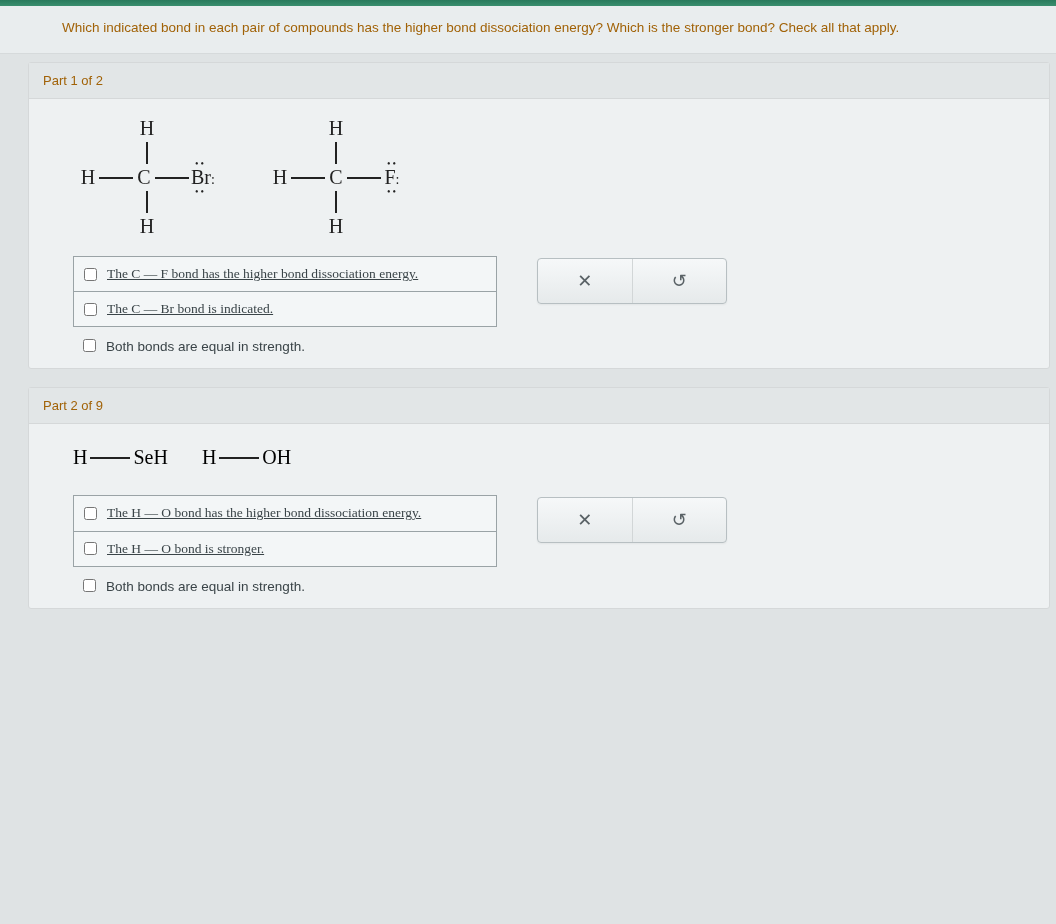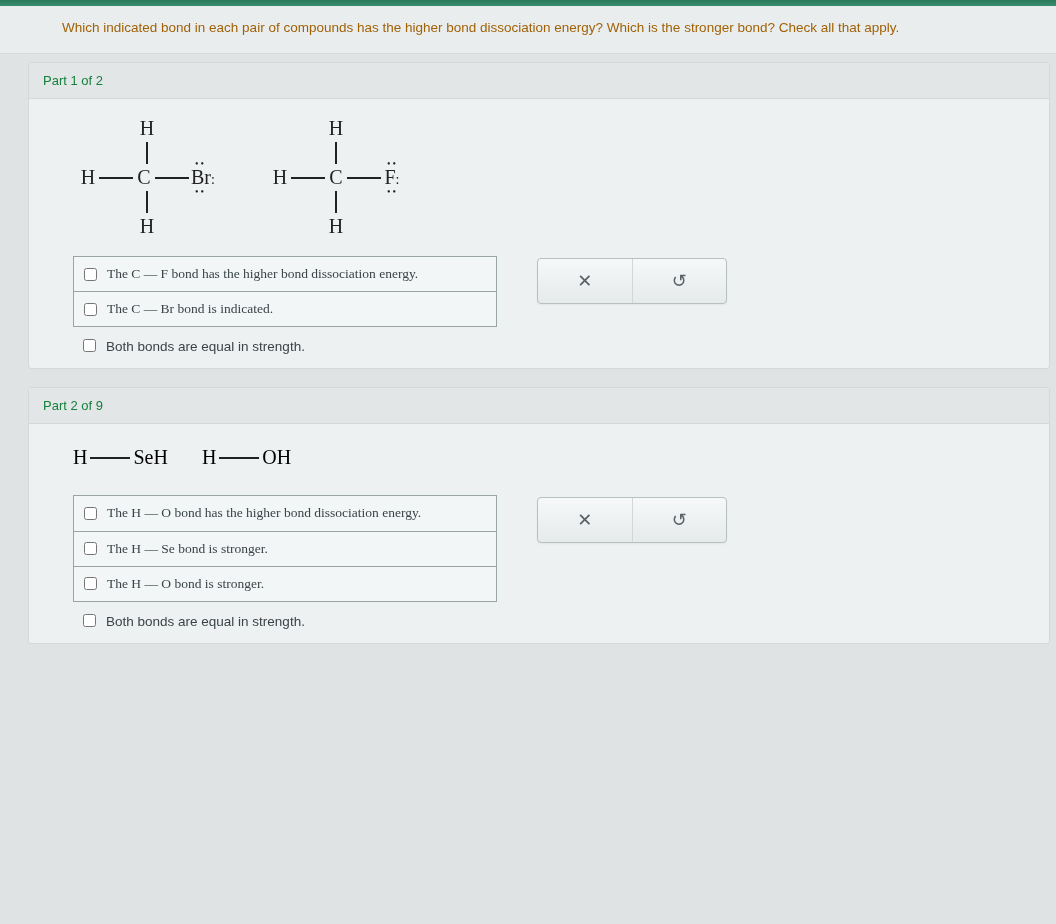--- a/index.html
+++ b/index.html
@@ -32,7 +32,7 @@
     background: #e2e6e7;
     padding: 10px 14px;
     font-size: 13px;
-    color: #15803d;
+    color: #a16207;
     border-bottom: 1px solid #d5d8d9;
   }
   .diagram-area {

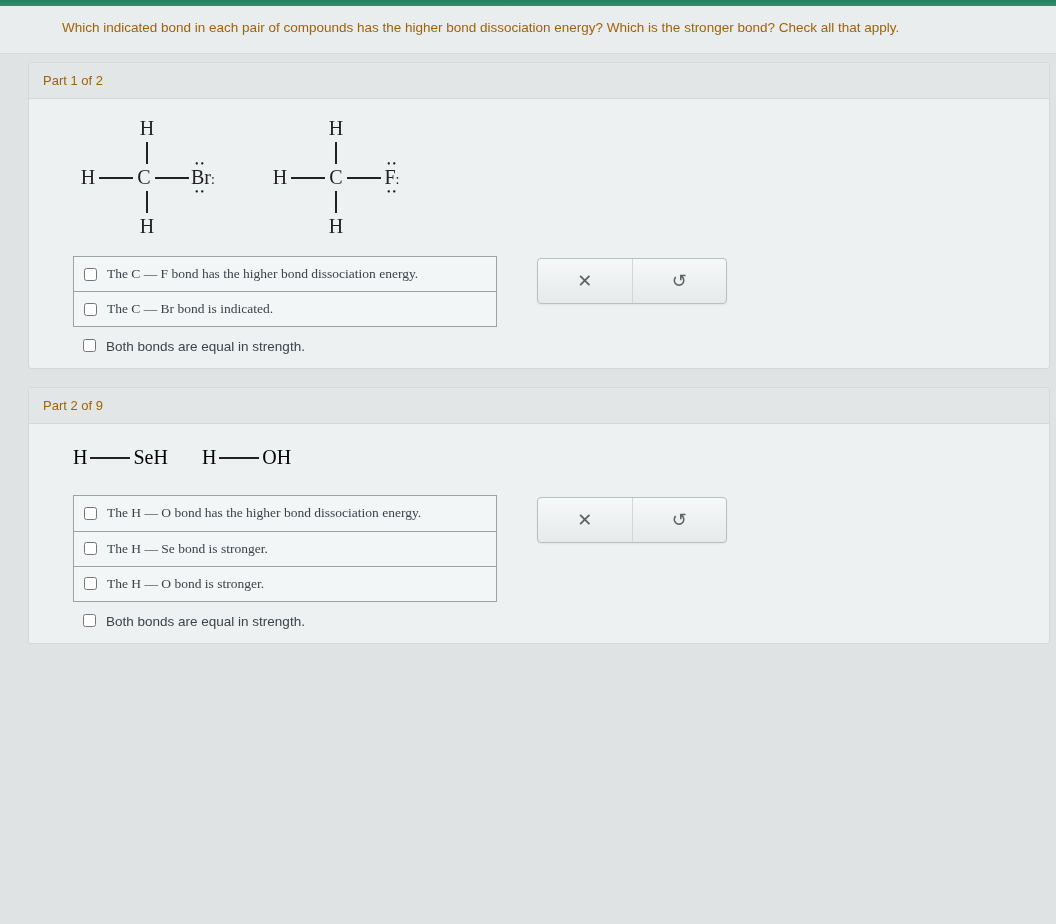--- a/index.html
+++ b/index.html
@@ -58,7 +58,7 @@
   .option-row { display: flex; align-items: center; padding: 8px 10px; border-bottom: 1px solid #9aa3a6; font-size: 13.5px; color: #3a4448; }
   .option-row:last-child { border-bottom: none; }
   .option-row input { margin-right: 10px; width: 13px; height: 13px; flex-shrink: 0; }
-  .option-label { line-height: 1.35; }
+  .option-label { line-height: 1.35; text-decoration: underline; }
   .lone-option { padding: 12px 16px 0 54px; font-size: 13.5px; color: #3a4448; display: flex; align-items: flex-start; }
   .lone-option input { margin-right: 10px; width: 13px; height: 13px; }
   .ctrl-box {

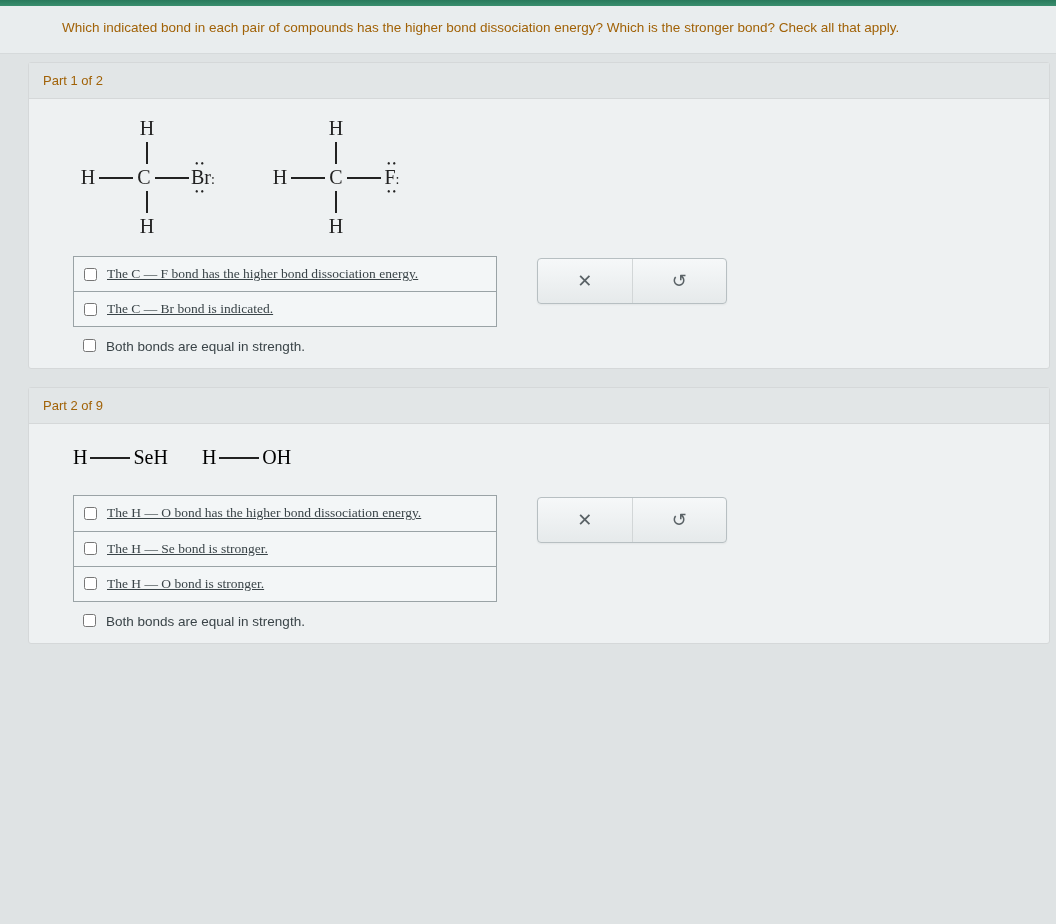--- a/index.html
+++ b/index.html
@@ -189,10 +189,6 @@
       </label>
       <label class="option-row">
         <input type="checkbox" style="">
-        <span class="option-label chem">The H — Se bond is stronger.</span>
-      </label>
-      <label class="option-row">
-        <input type="checkbox" style="">
         <span class="option-label chem">The H — O bond is stronger.</span>
       </label>
     </div>

